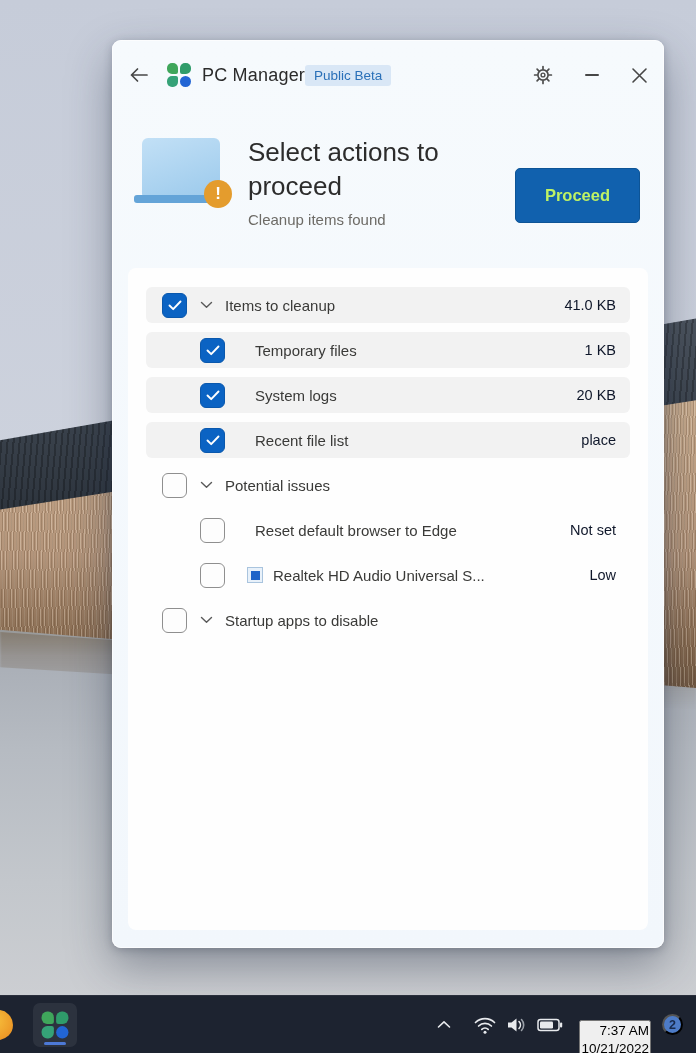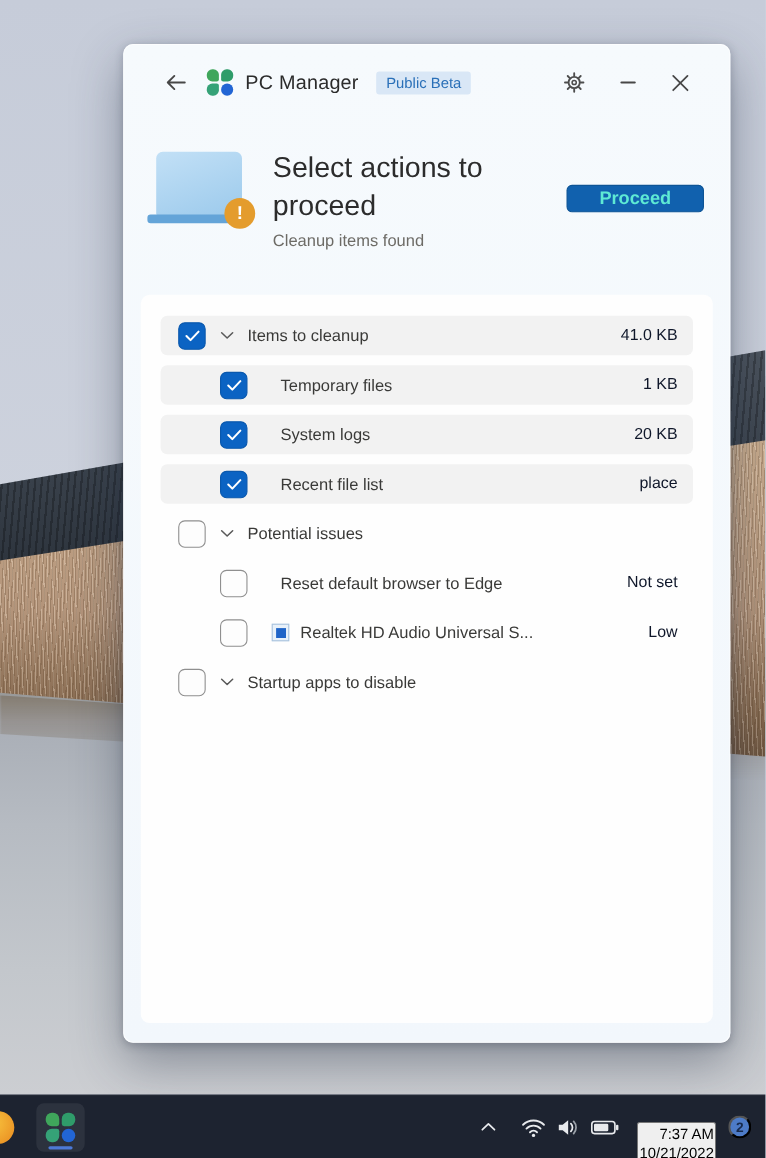--- a/index.html
+++ b/index.html
@@ -34,7 +34,7 @@
   .window{position:absolute;left:112px;top:40px;width:552px;height:908px;z-index:5;
           background:linear-gradient(#f6fafd,#f2f7fc);border-radius:9px;
           box-shadow:0 18px 45px rgba(35,45,65,.40),0 2px 8px rgba(35,45,65,.25), inset 0 0 0 1px rgba(255,255,255,.65);}
-  .titlebar{height:70px;display:flex;align-items:center;padding:0 37px;}
+  .titlebar{height:70px;display:flex;align-items:center;padding:0 16px;}
   .icon-btn{background:none;border:none;cursor:pointer;display:flex;align-items:center;justify-content:center;padding:0;color:#474747;}
   .back-btn{margin-right:17px;}
   .pcm-logo{display:grid;grid-template-columns:11px 11px;grid-template-rows:11px 11px;gap:2px;flex:none;}

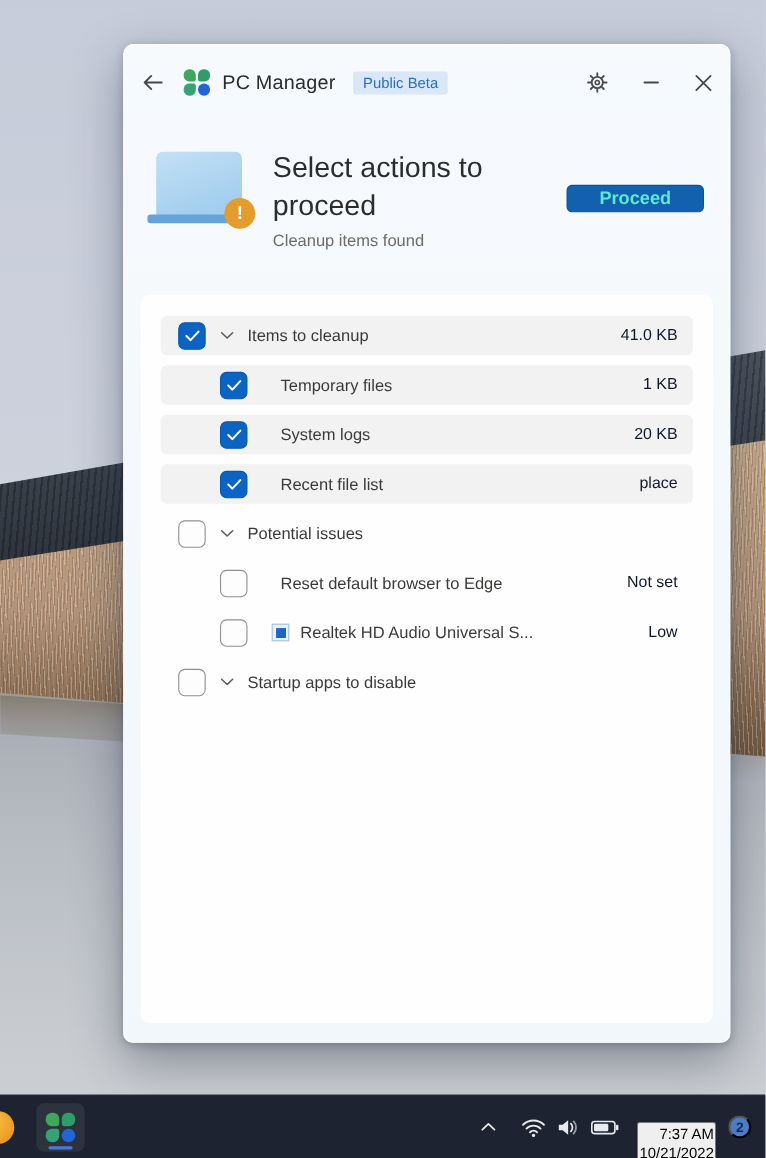--- a/index.html
+++ b/index.html
@@ -44,7 +44,7 @@
   .pcm-logo .l3{background:#35a277;border-radius:5px 2px 5px 5px;}
   .pcm-logo .l4{background:#2265d4;border-radius:50%;}
   .app-title{font-size:18px;color:#2b2b2b;margin-left:11px;letter-spacing:.2px;}
-  .beta-badge{margin-left:16px;background:var(--badge-bg);color:var(--badge-text);font-size:13.5px;
+  .beta-badge{margin-left:0;background:var(--badge-bg);color:var(--badge-text);font-size:13.5px;
               padding:3px 9px;border-radius:3px;}
   .tb-controls{margin-left:auto;display:flex;align-items:center;gap:32px;}
   .min-line{width:14px;height:2px;background:#474747;border-radius:1px;}

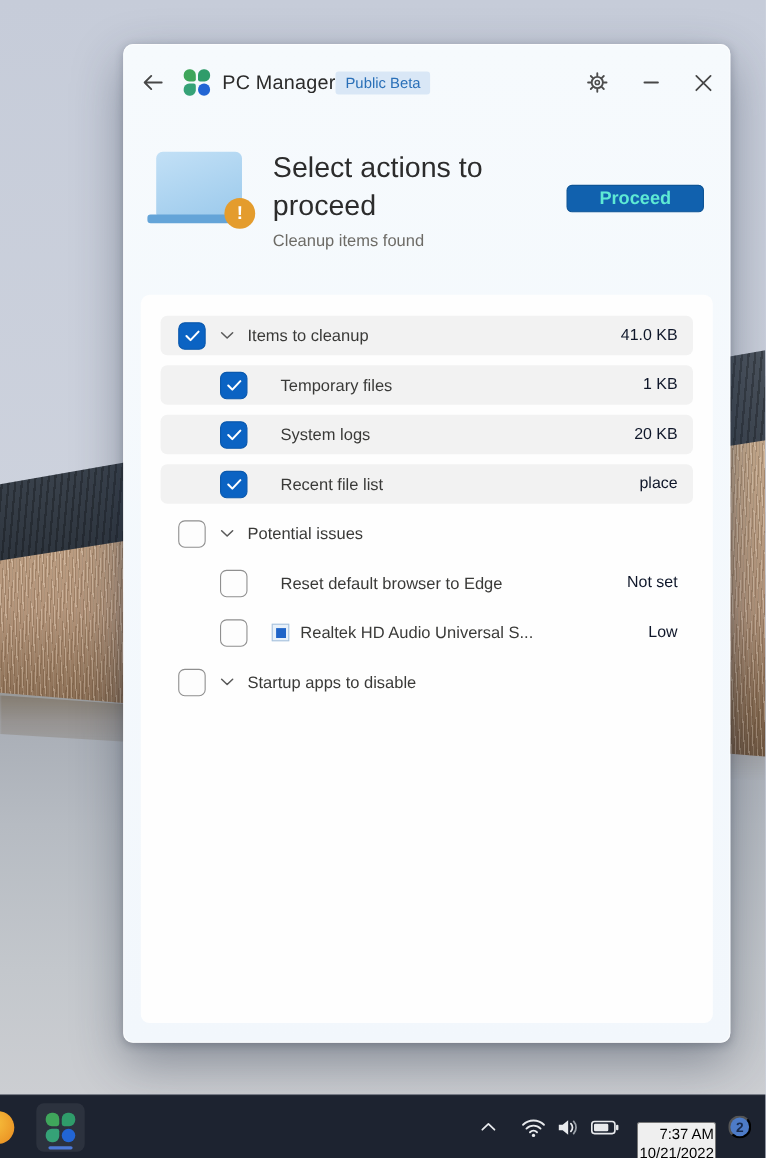--- a/index.html
+++ b/index.html
@@ -60,8 +60,8 @@
   .header-text{margin-left:14px;width:225px;}
   .header-title{font-size:26px;font-weight:400;color:#2c2c2c;line-height:1.3;}
   .header-sub{font-size:15px;color:#6d6b66;margin-top:7px;}
-  .proceed-btn{margin-left:auto;margin-top:32px;width:125px;height:25px;background:var(--accent-blue);
-               color:#5eead4;font-family:inherit;font-size:16.5px;font-weight:bold;border:1px solid #0d5496;
+  .proceed-btn{margin-left:auto;margin-top:32px;width:125px;height:55px;background:var(--accent-blue);
+               color:#bef264;font-family:inherit;font-size:16.5px;font-weight:bold;border:1px solid #0d5496;
                border-radius:5px;cursor:pointer;}
 
   .panel{position:absolute;left:16px;right:16px;top:228px;height:662px;background:#fefefe;

